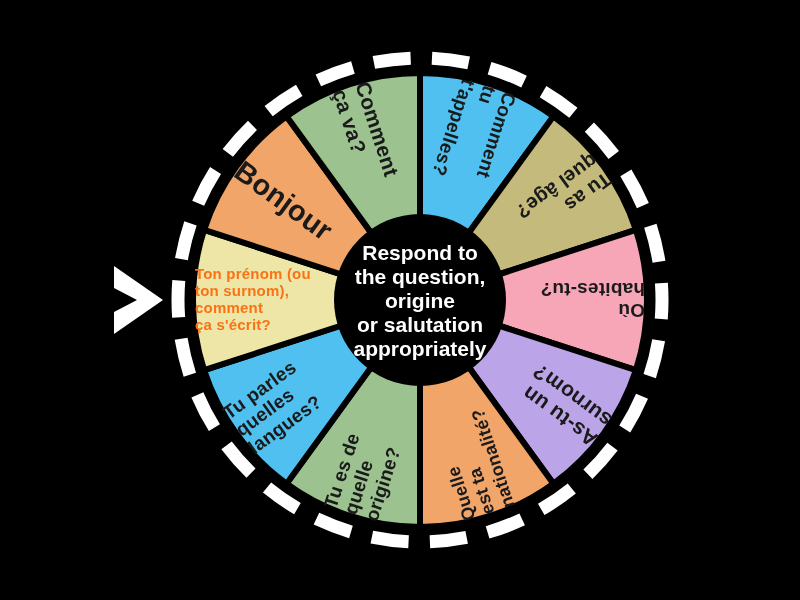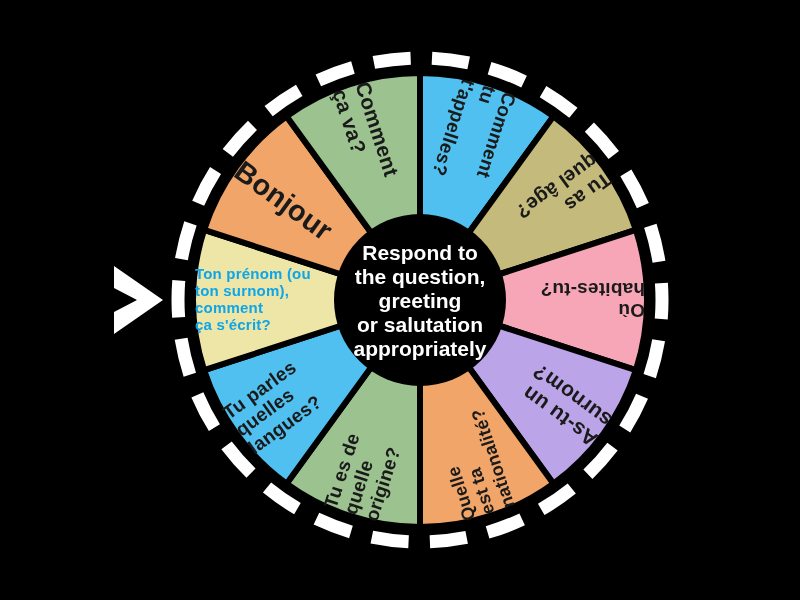--- a/index.html
+++ b/index.html
@@ -134,7 +134,7 @@
 
   <div class="center-label" style="color: rgb(255, 255, 255);">Respond to
 the question,
-greeting
+origine
 or salutation
 appropriately</div>
 

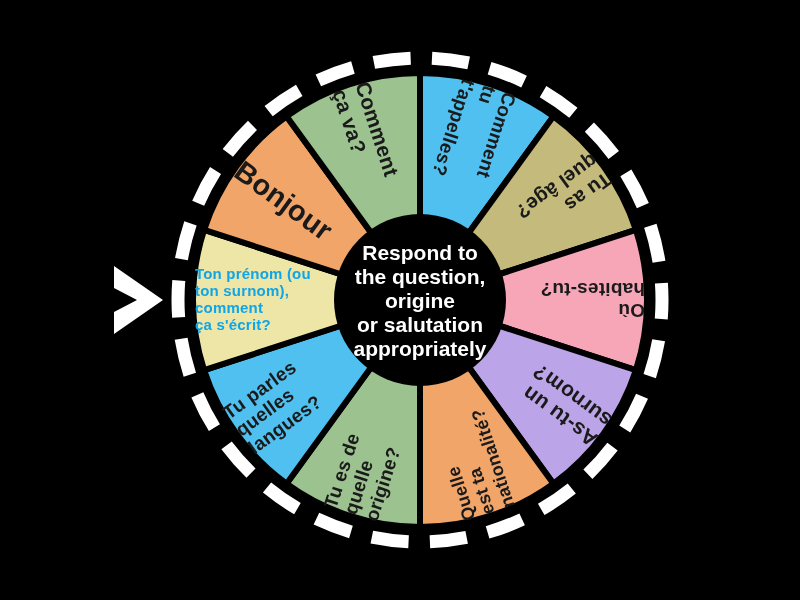--- a/index.html
+++ b/index.html
@@ -118,7 +118,7 @@
 langues?</div>
       </div>
       <div class="seg-label" style="transform: rotate(180deg) translateX(151px) rotate(180deg);">
-        <div class="seg-text" style="font-size: 15px; color: #0ea5e9;">Ton prénom (ou
+        <div class="seg-text" style="font-size: 15px; color: #f97316;">Ton prénom (ou
 ton surnom),
 comment
 ça s'écrit?</div>

